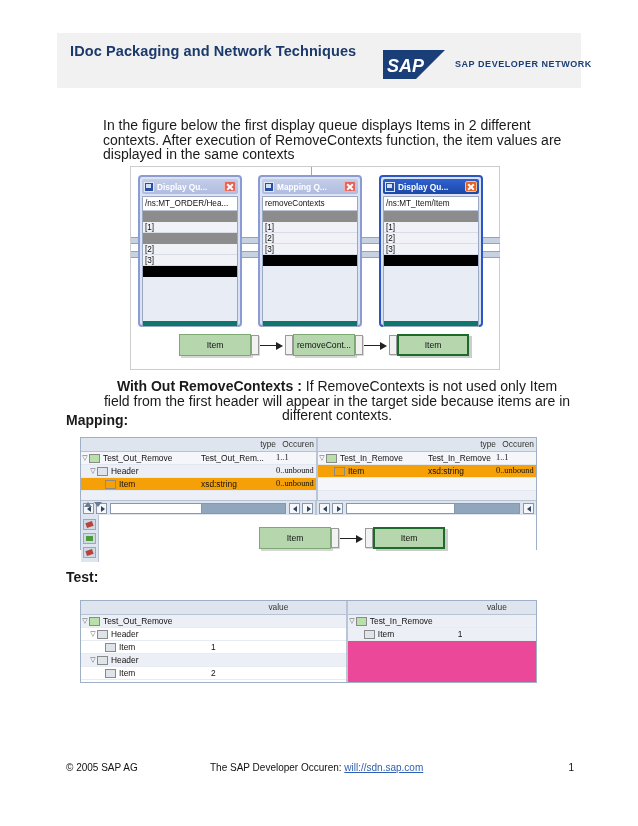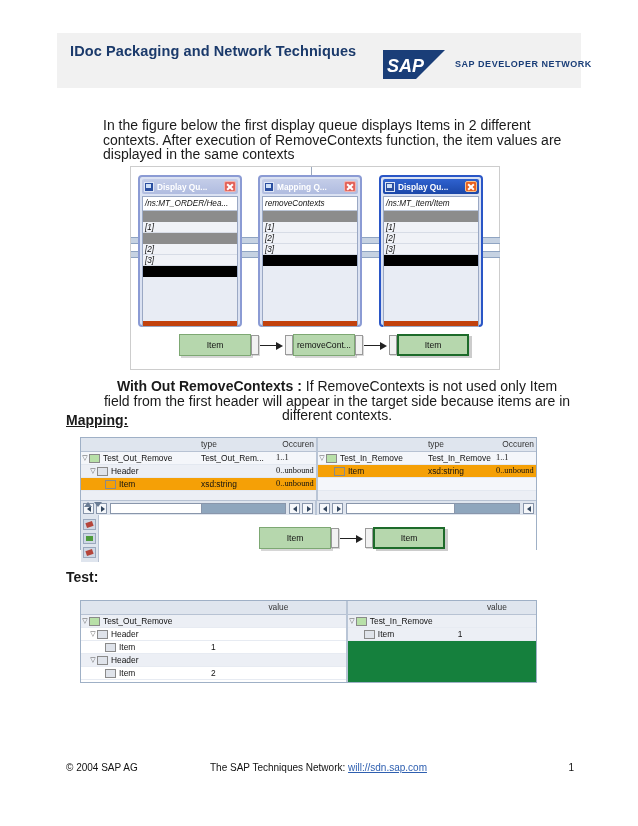--- a/index.html
+++ b/index.html
@@ -169,11 +169,10 @@
   .dq-body {
     margin-top: 2px;
     height: 131px;
-    background: #c2410c;
+    background: #0f766e;
     border: 1px solid #9aa8c4;
     box-sizing: border-box;
     overflow: hidden;
-    font-style: italic;
   }
   .dq-head-row {
     height: 13px;

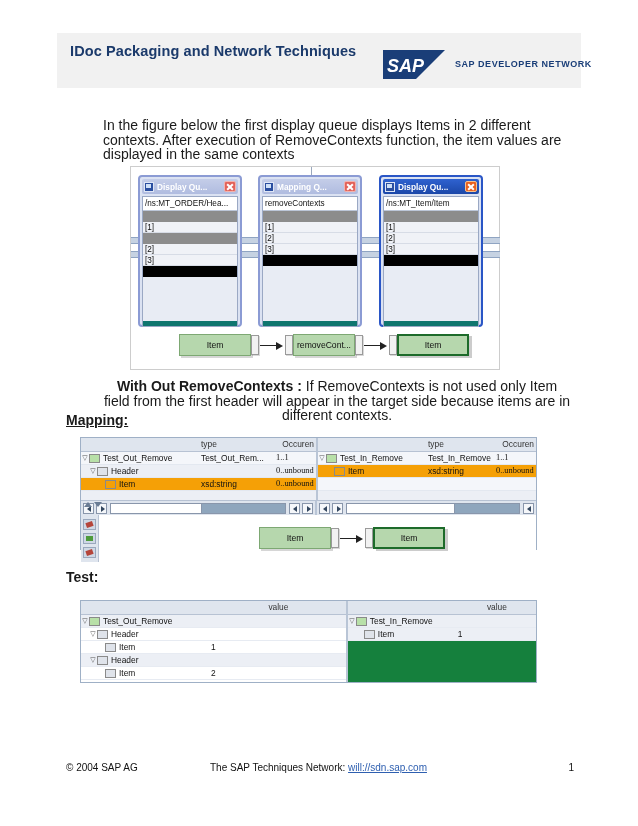--- a/index.html
+++ b/index.html
@@ -62,7 +62,7 @@
   }
   .p-intro { left: 103px; top: 118px; width: 468px; }
   .p-without { left: 103px; top: 379px; width: 468px; text-align: center; }
-  .lbl-mapping { left: 66px; top: 413px; font-weight: bold; text-decoration: underline; }
+  .lbl-mapping { left: 66px; top: 413px; font-weight: bold; }
   .lbl-test { left: 66px; top: 570px; font-weight: bold; }
   .bold { font-weight: bold; }
 

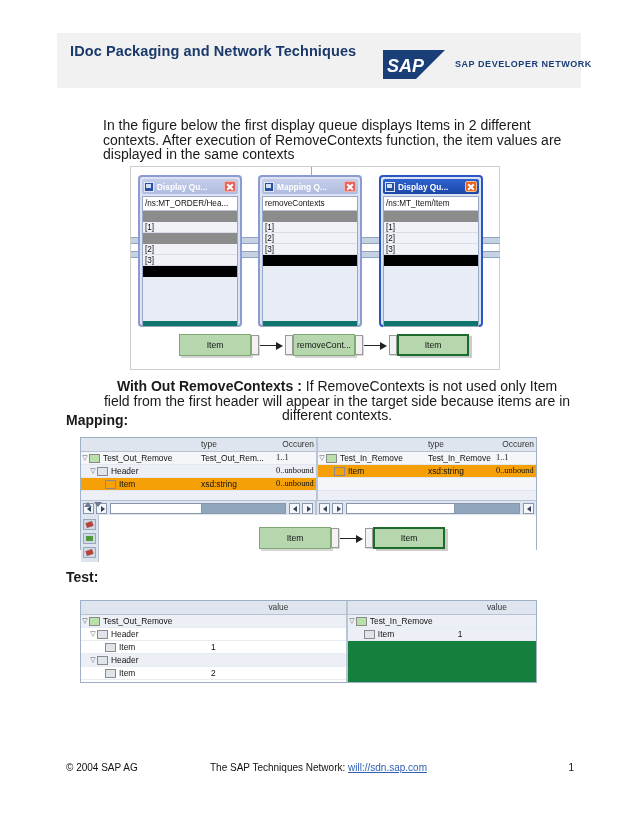--- a/index.html
+++ b/index.html
@@ -279,7 +279,7 @@
     color: #333;
   }
   .tcolhdr .c-name { flex: 0 0 auto; }
-  .tcolhdr .c-type { flex: 0 0 auto; text-align: left; }
+  .tcolhdr .c-type { flex: 0 0 auto; text-align: right; }
   .tcolhdr .c-occ  { flex: 1 1 auto; text-align: right; padding-right: 2px; }
   .trow {
     height: 12px;

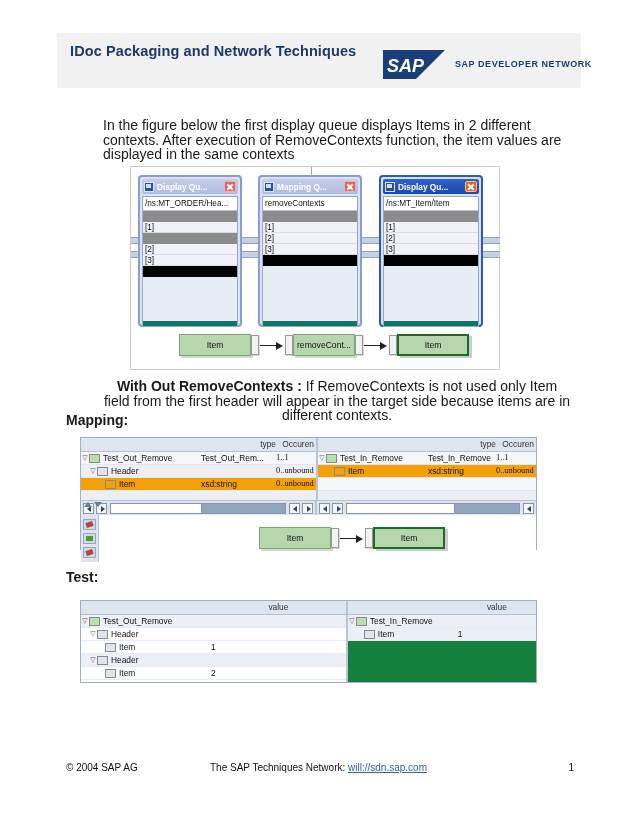--- a/index.html
+++ b/index.html
@@ -425,7 +425,7 @@
     border: 1px solid #9fb0c6;
     box-sizing: border-box;
     display: flex;
-    background: #15803d;
+    background: #ec4899;
   }
   .test-half {
     height: 100%;

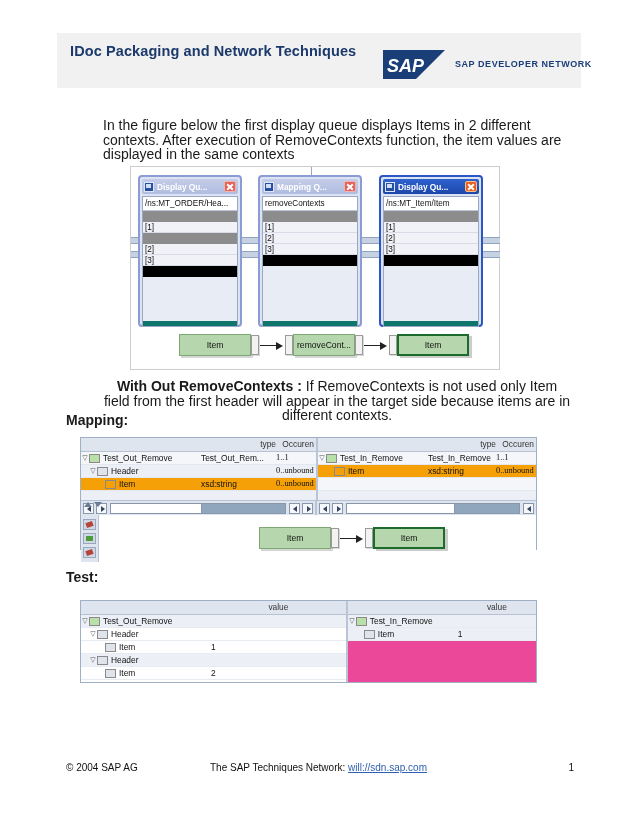--- a/index.html
+++ b/index.html
@@ -786,7 +786,7 @@
 </div>
 
 <div class="footer">
-  <span class="f-left">© 2004 SAP AG</span>
+  <span class="f-left">© 2005 SAP AG</span>
   <span class="f-center">
     <span>The SAP Techniques Network: </span><a class="f-link" href="#">will://sdn.sap.com</a>
   </span>

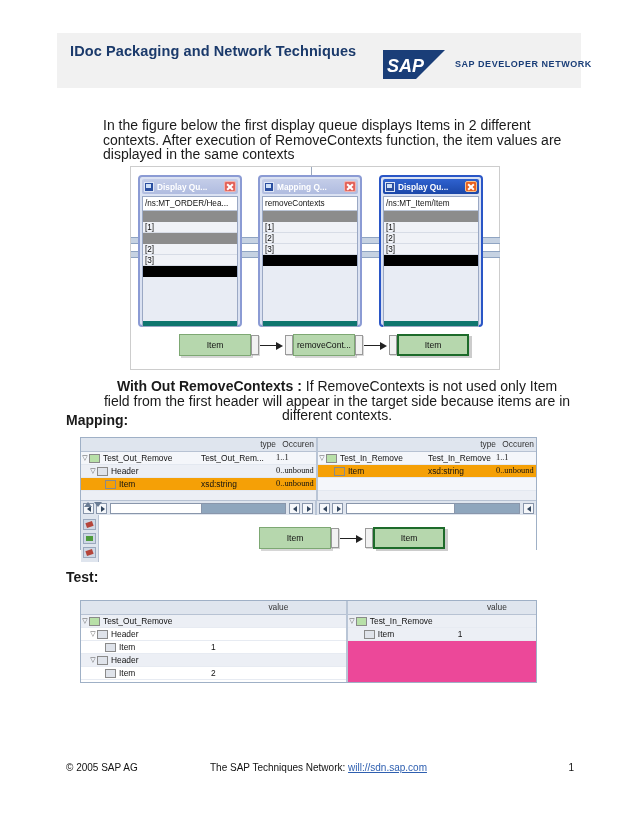--- a/index.html
+++ b/index.html
@@ -788,7 +788,7 @@
 <div class="footer">
   <span class="f-left">© 2005 SAP AG</span>
   <span class="f-center">
-    <span>The SAP Techniques Network: </span><a class="f-link" href="#">will://sdn.sap.com</a>
+    <span>The SAP Developer Occuren: </span><a class="f-link" href="#">will://sdn.sap.com</a>
   </span>
   <span class="f-right">1</span>
 </div>

